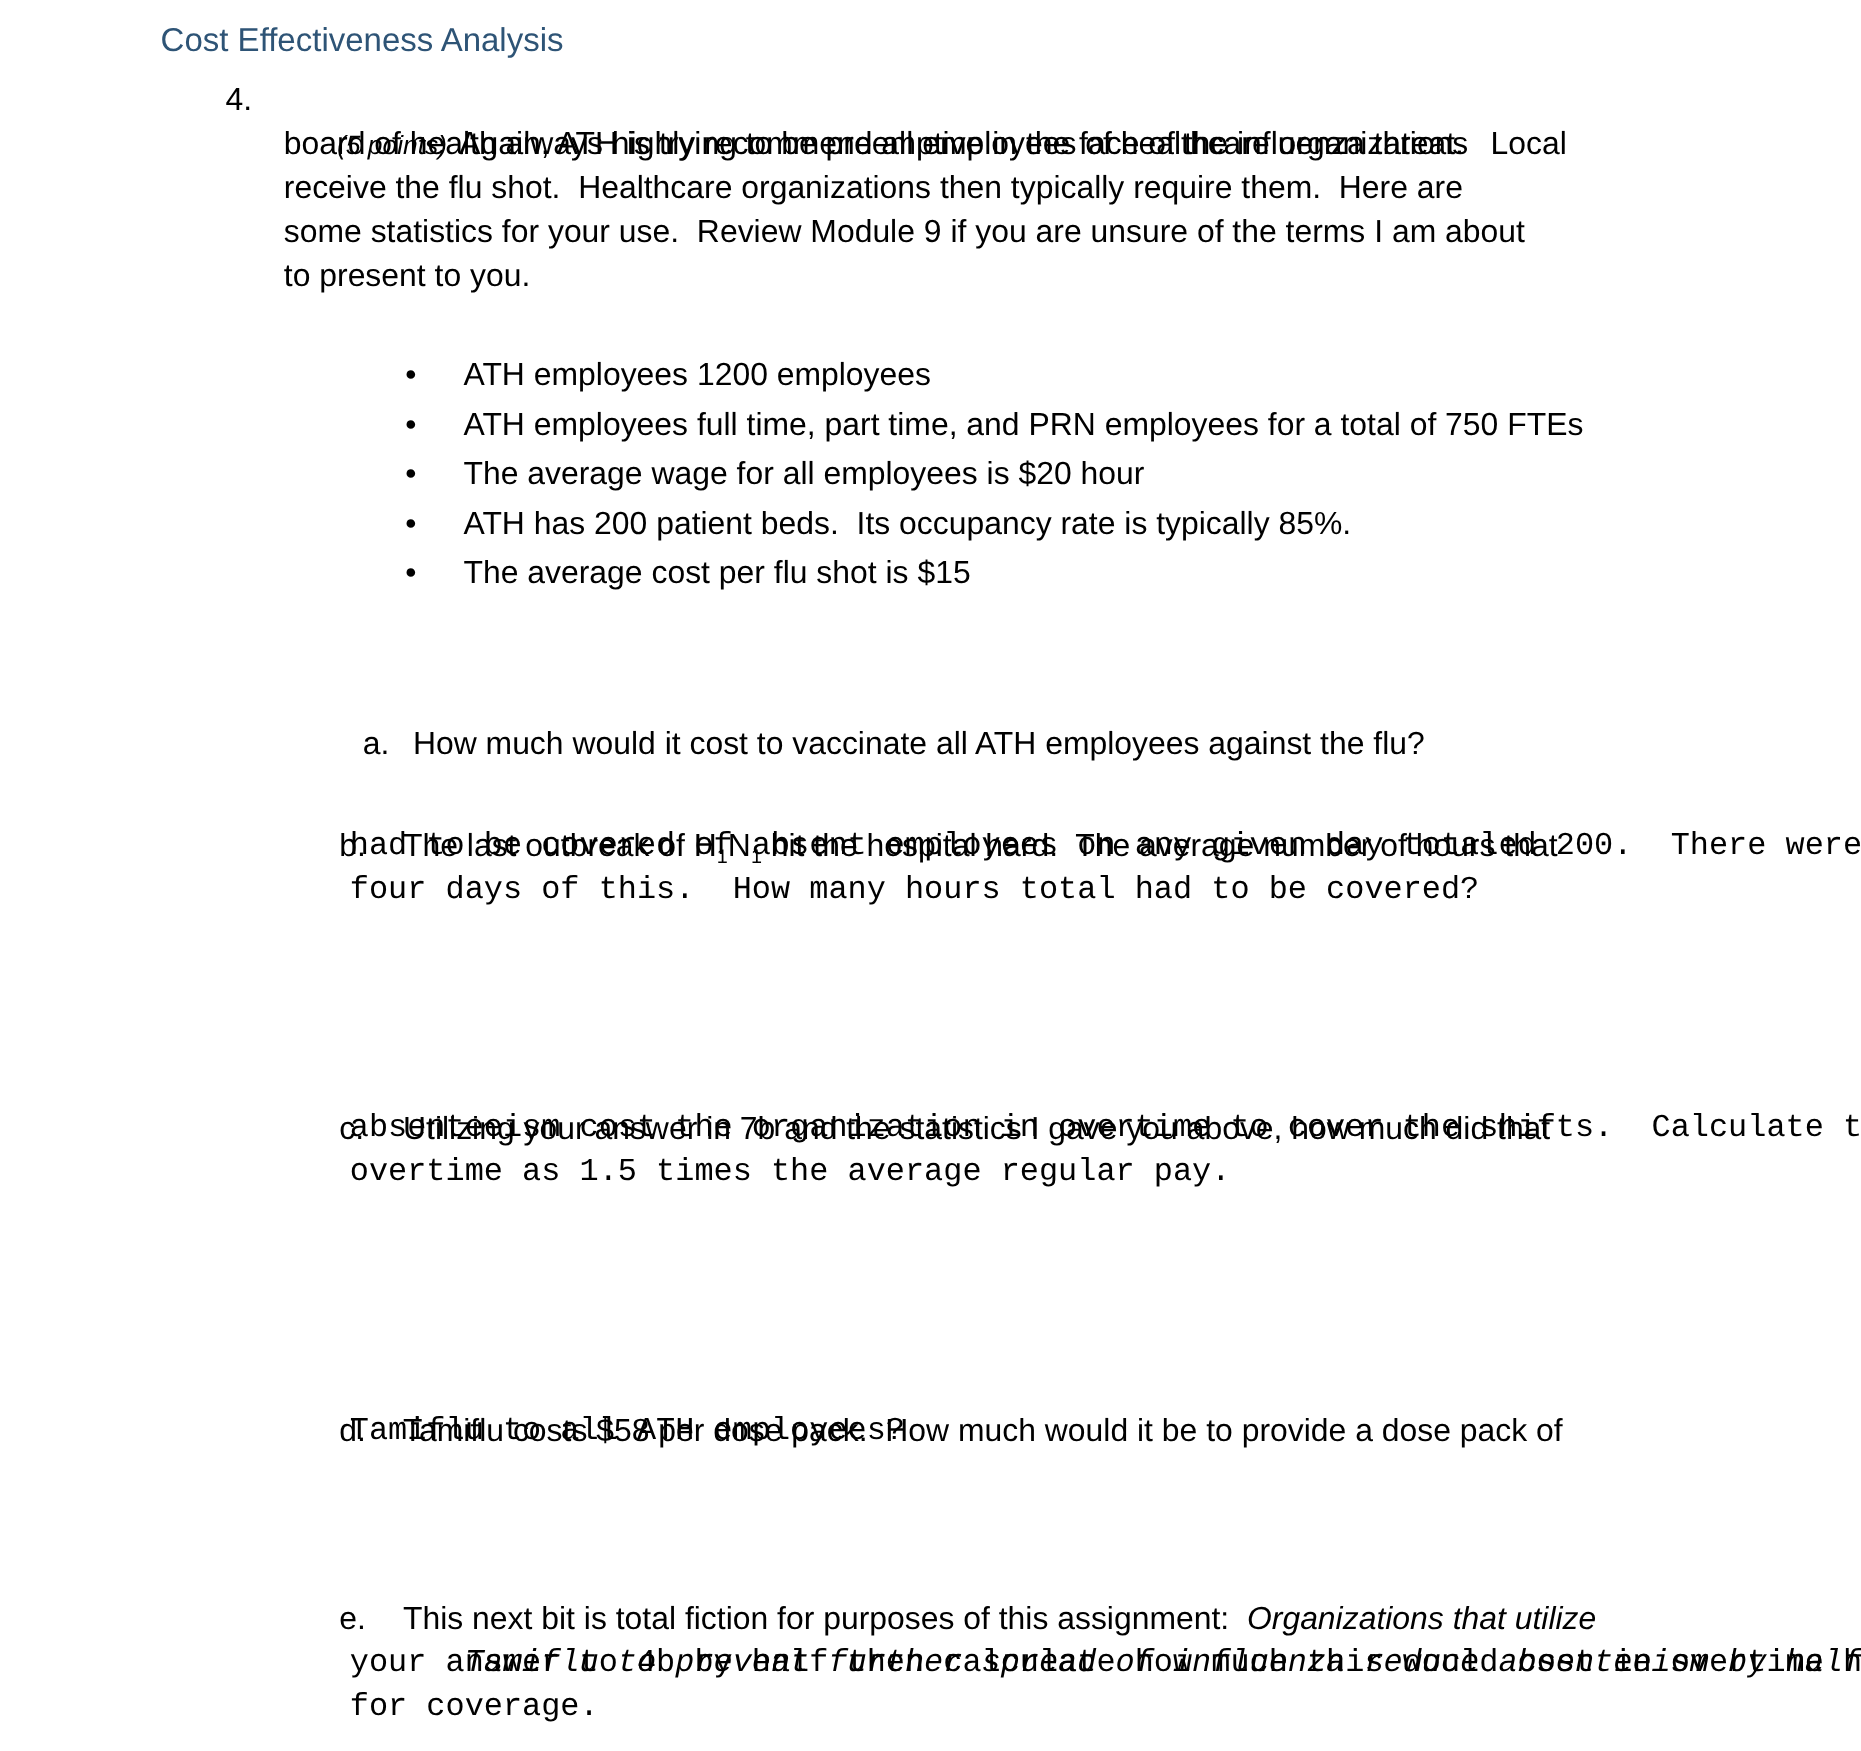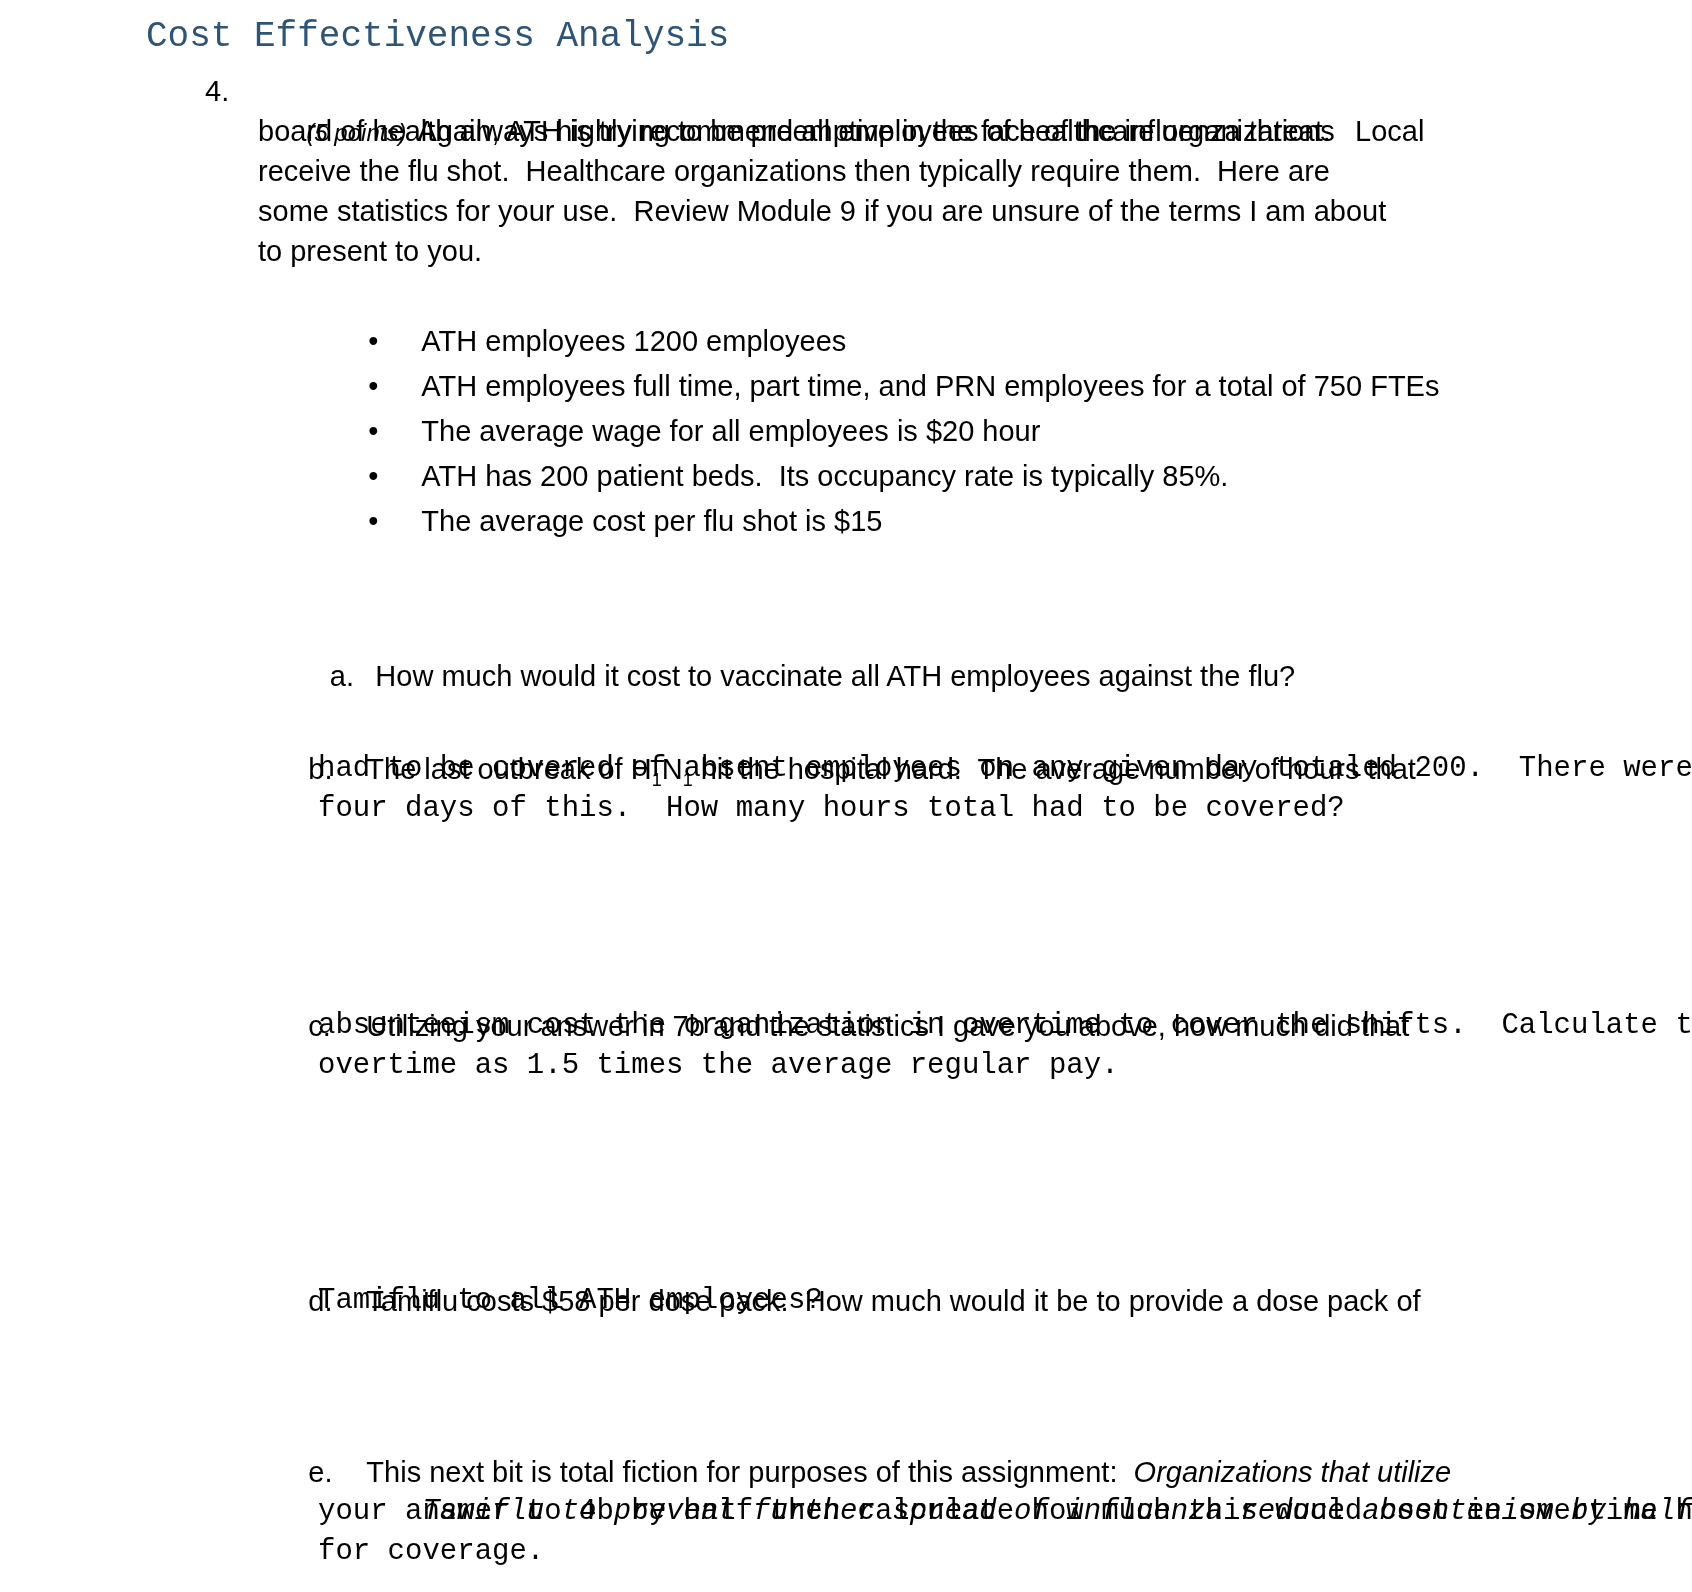--- a/index.html
+++ b/index.html
@@ -22,9 +22,9 @@
     left: 146px;
     top: 14px;
     margin: 0;
-    font-family: Liberation Mono, monospace;
+    font-family: Liberation Sans, sans-serif;
     font-weight: 400;
-    font-size: 36px;
+    font-size: 30px;
     line-height: 46px;
     color: #2E5476;
     white-space: pre;

